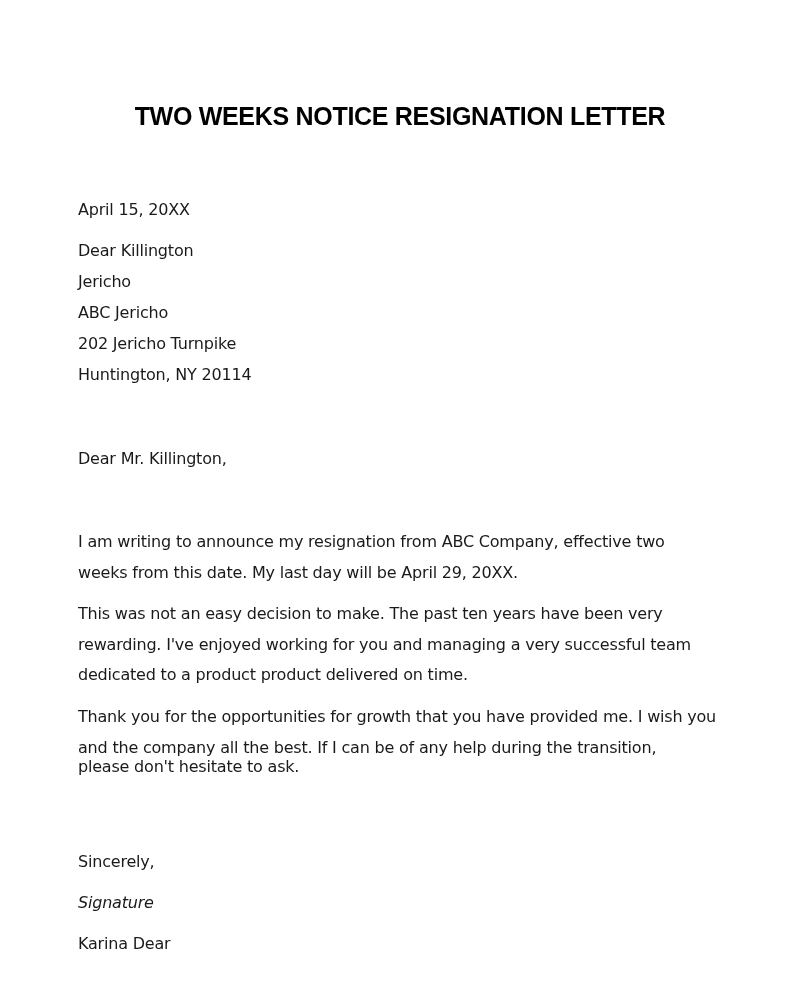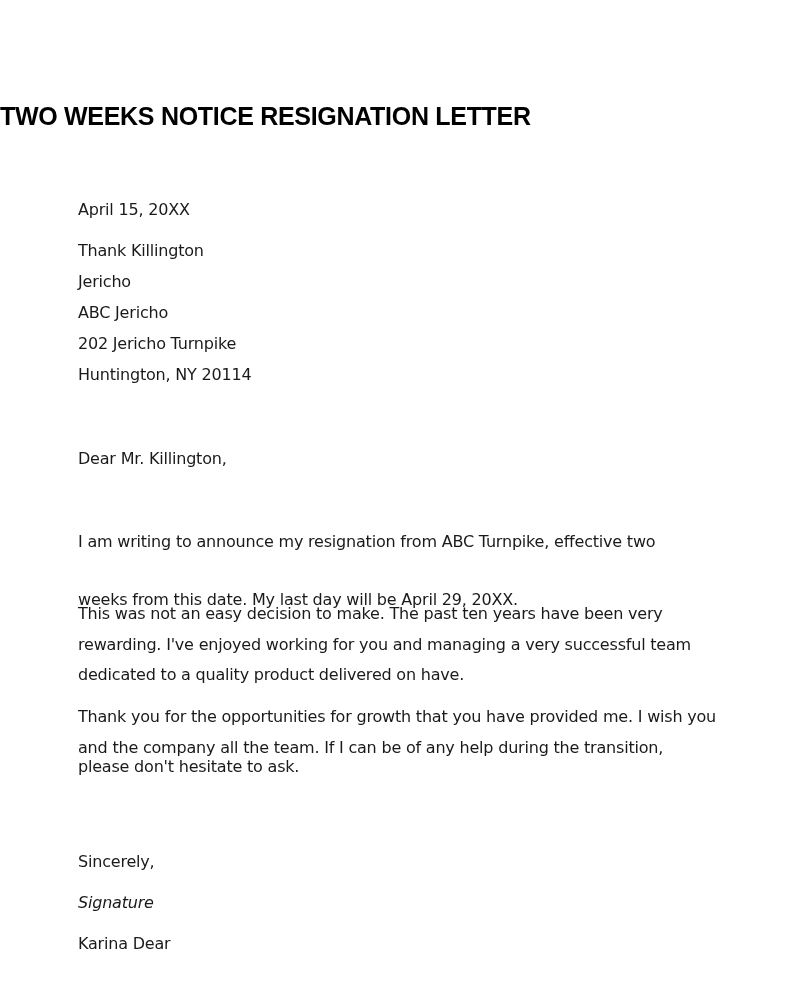--- a/index.html
+++ b/index.html
@@ -24,6 +24,7 @@
       position: absolute;
       left: 0; right: 0;
       top: 100px;
+      text-align: center;
       font-family: "Liberation Sans", sans-serif;
       font-weight: bold;
       font-size: 25px;

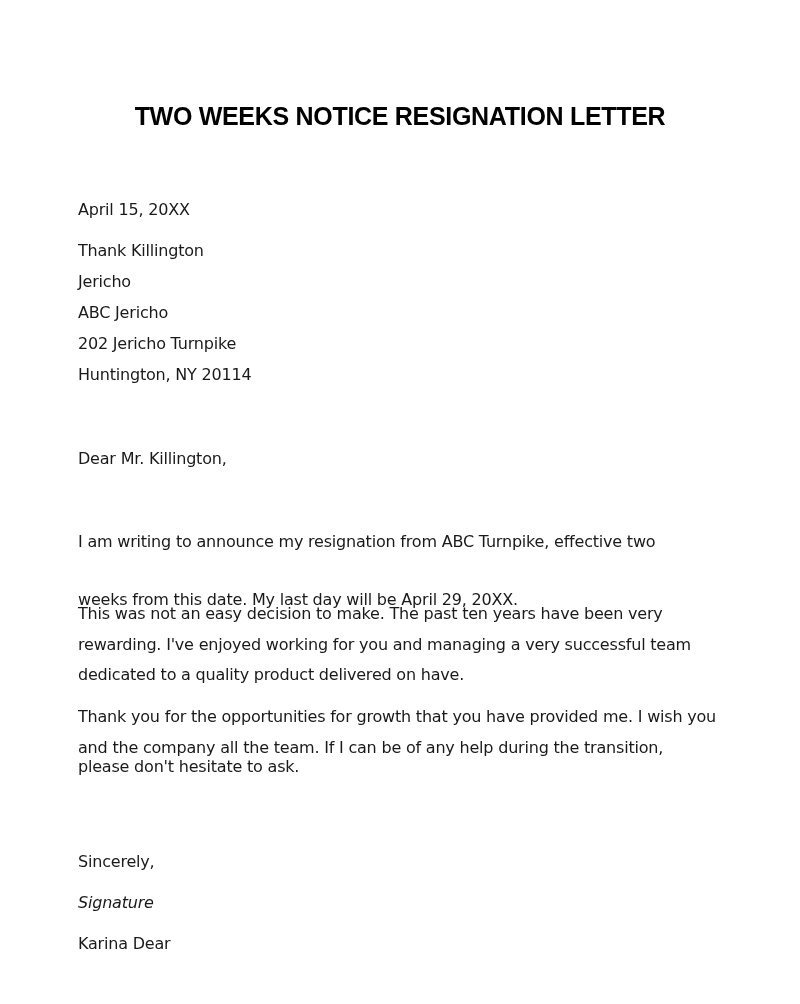--- a/index.html
+++ b/index.html
@@ -51,7 +51,7 @@
   <div class="line" style="top:200px">April 15, 20XX</div>
 
   <div>
-    <div class="line" style="top:241px">Thank Killington</div>
+    <div class="line" style="top:241px">Dear Killington</div>
     <div class="line" style="top:272px">Jericho</div>
     <div class="line" style="top:303px">ABC Jericho</div>
     <div class="line" style="top:334px">202 Jericho Turnpike</div>

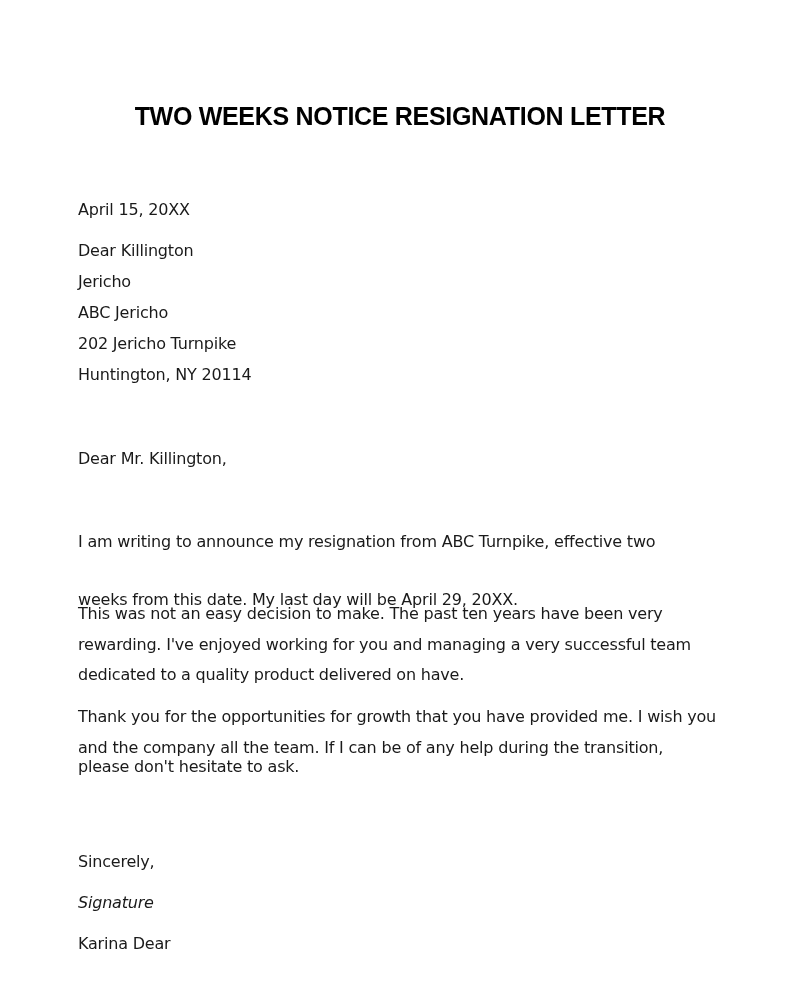--- a/index.html
+++ b/index.html
@@ -61,7 +61,7 @@
   <div class="line" style="top:449px">Dear Mr. Killington,</div>
 
   <div>
-    <div class="line" style="top:532px">I am writing to announce my resignation from ABC Turnpike, effective two</div>
+    <div class="line" style="top:532px">I am writing to announce my resignation from ABC Company, effective two</div>
     <div class="line" style="top:590px">weeks from this date. My last day will be April 29, 20XX.</div>
   </div>
 

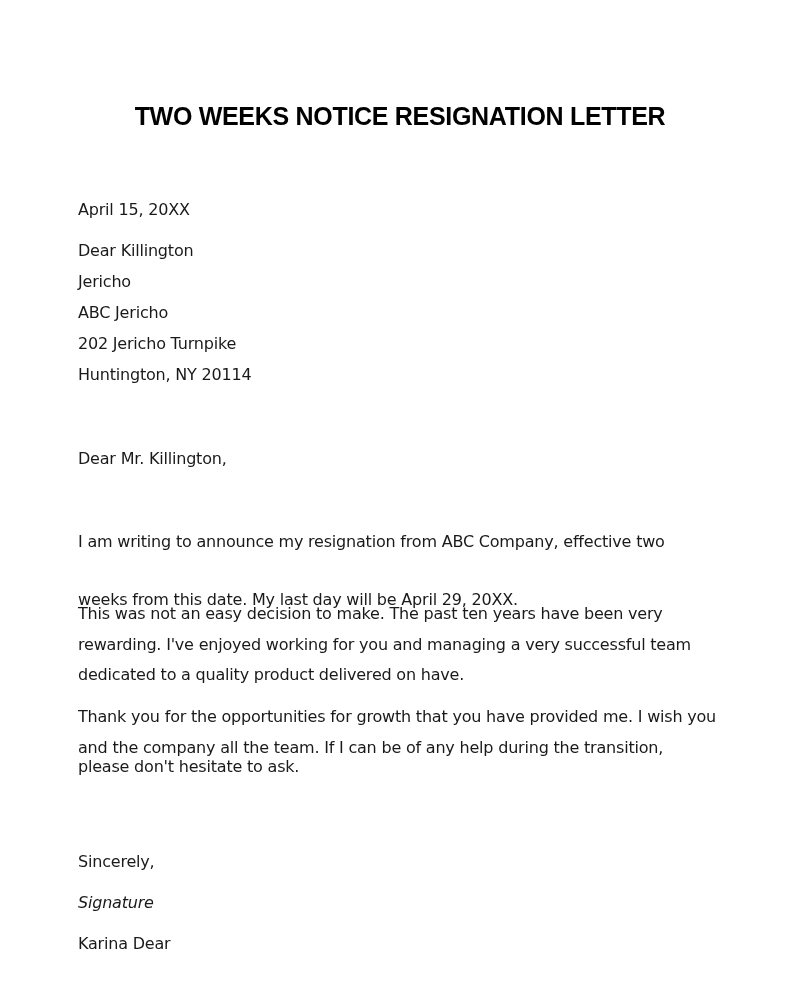--- a/index.html
+++ b/index.html
@@ -62,7 +62,7 @@
 
   <div>
     <div class="line" style="top:532px">I am writing to announce my resignation from ABC Company, effective two</div>
-    <div class="line" style="top:590px">weeks from this date. My last day will be April 29, 20XX.</div>
+    <div class="line" style="top:563px">weeks from this date. My last day will be April 29, 20XX.</div>
   </div>
 
   <div>

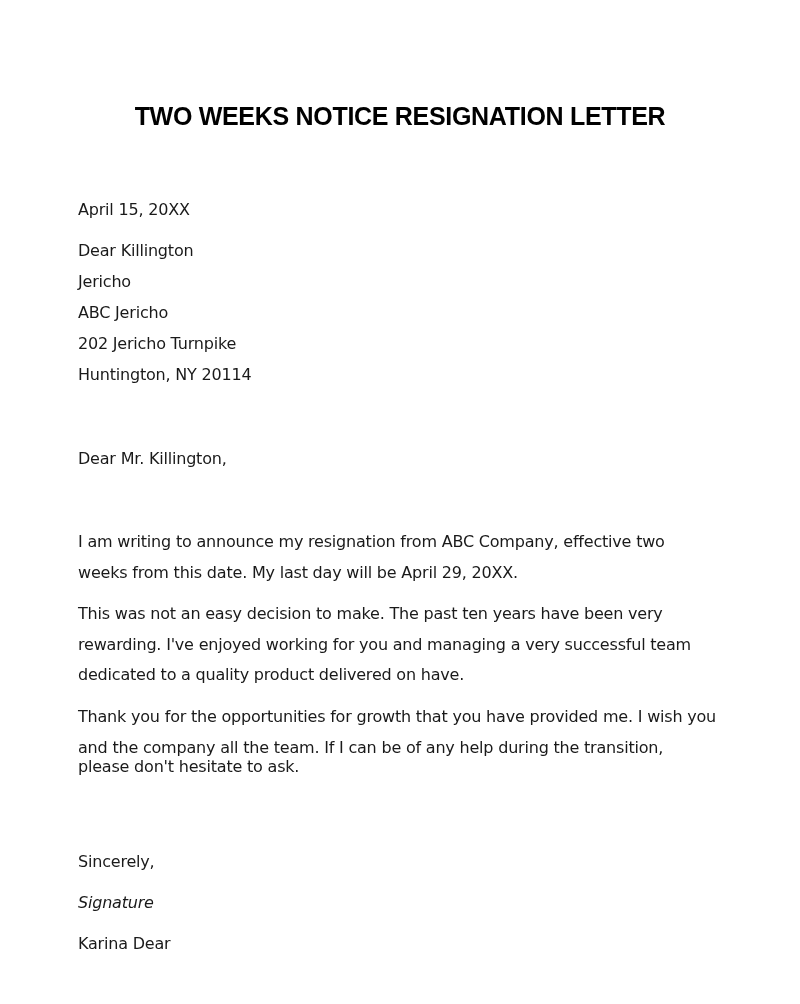--- a/index.html
+++ b/index.html
@@ -68,7 +68,7 @@
   <div>
     <div class="line" style="top:604px">This was not an easy decision to make. The past ten years have been very</div>
     <div class="line" style="top:635px">rewarding. I've enjoyed working for you and managing a very successful team</div>
-    <div class="line" style="top:665px">dedicated to a quality product delivered on have.</div>
+    <div class="line" style="top:665px">dedicated to a product product delivered on time.</div>
   </div>
 
   <div>

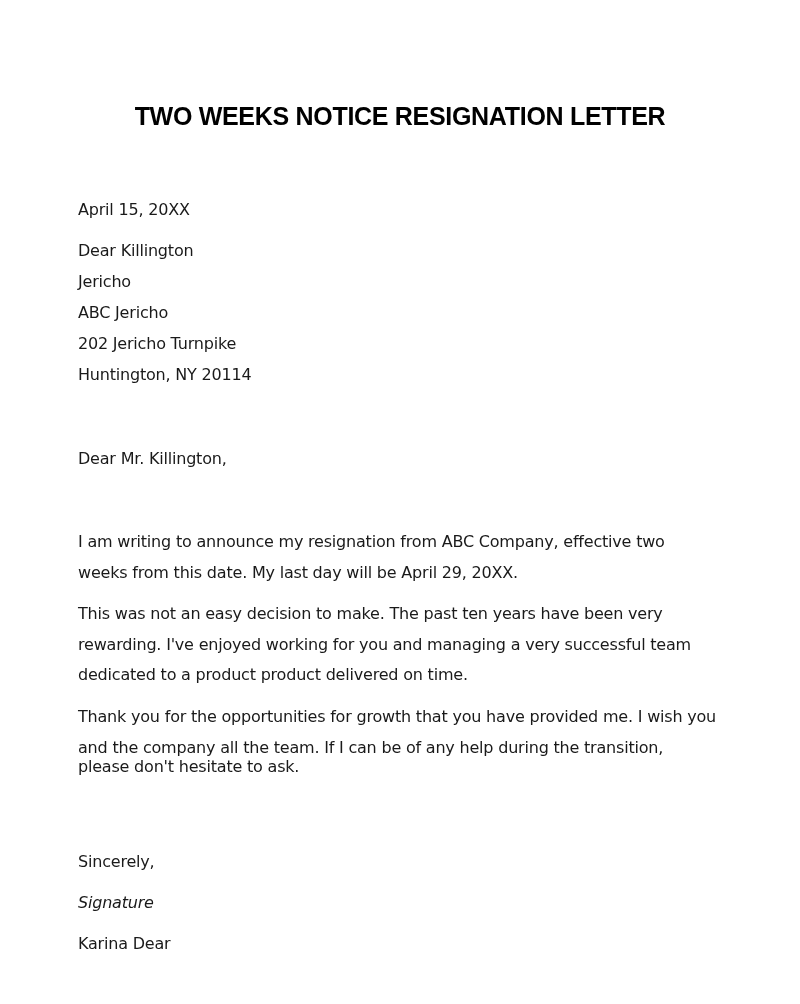--- a/index.html
+++ b/index.html
@@ -73,7 +73,7 @@
 
   <div>
     <div class="line" style="top:707px">Thank you for the opportunities for growth that you have provided me. I wish you</div>
-    <div class="line" style="top:738px">and the company all the team. If I can be of any help during the transition,</div>
+    <div class="line" style="top:738px">and the company all the best. If I can be of any help during the transition,</div>
     <div class="line" style="top:757px">please don't hesitate to ask.</div>
   </div>
 

